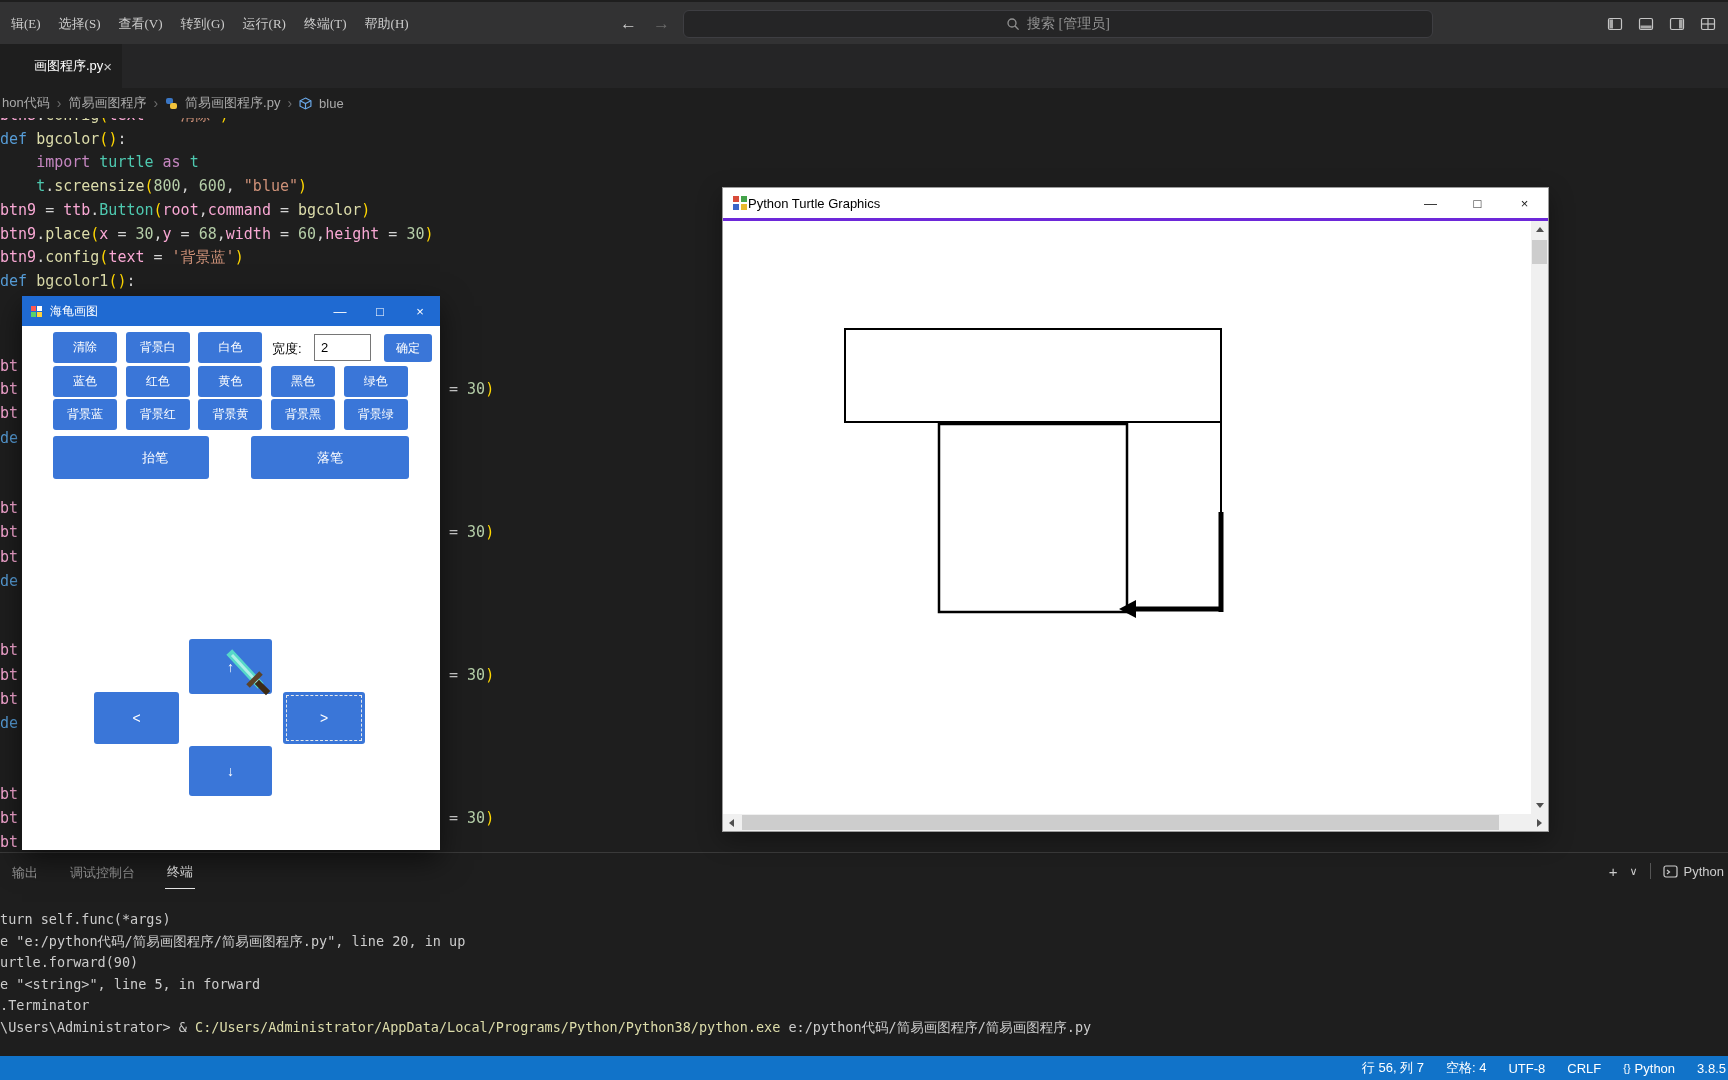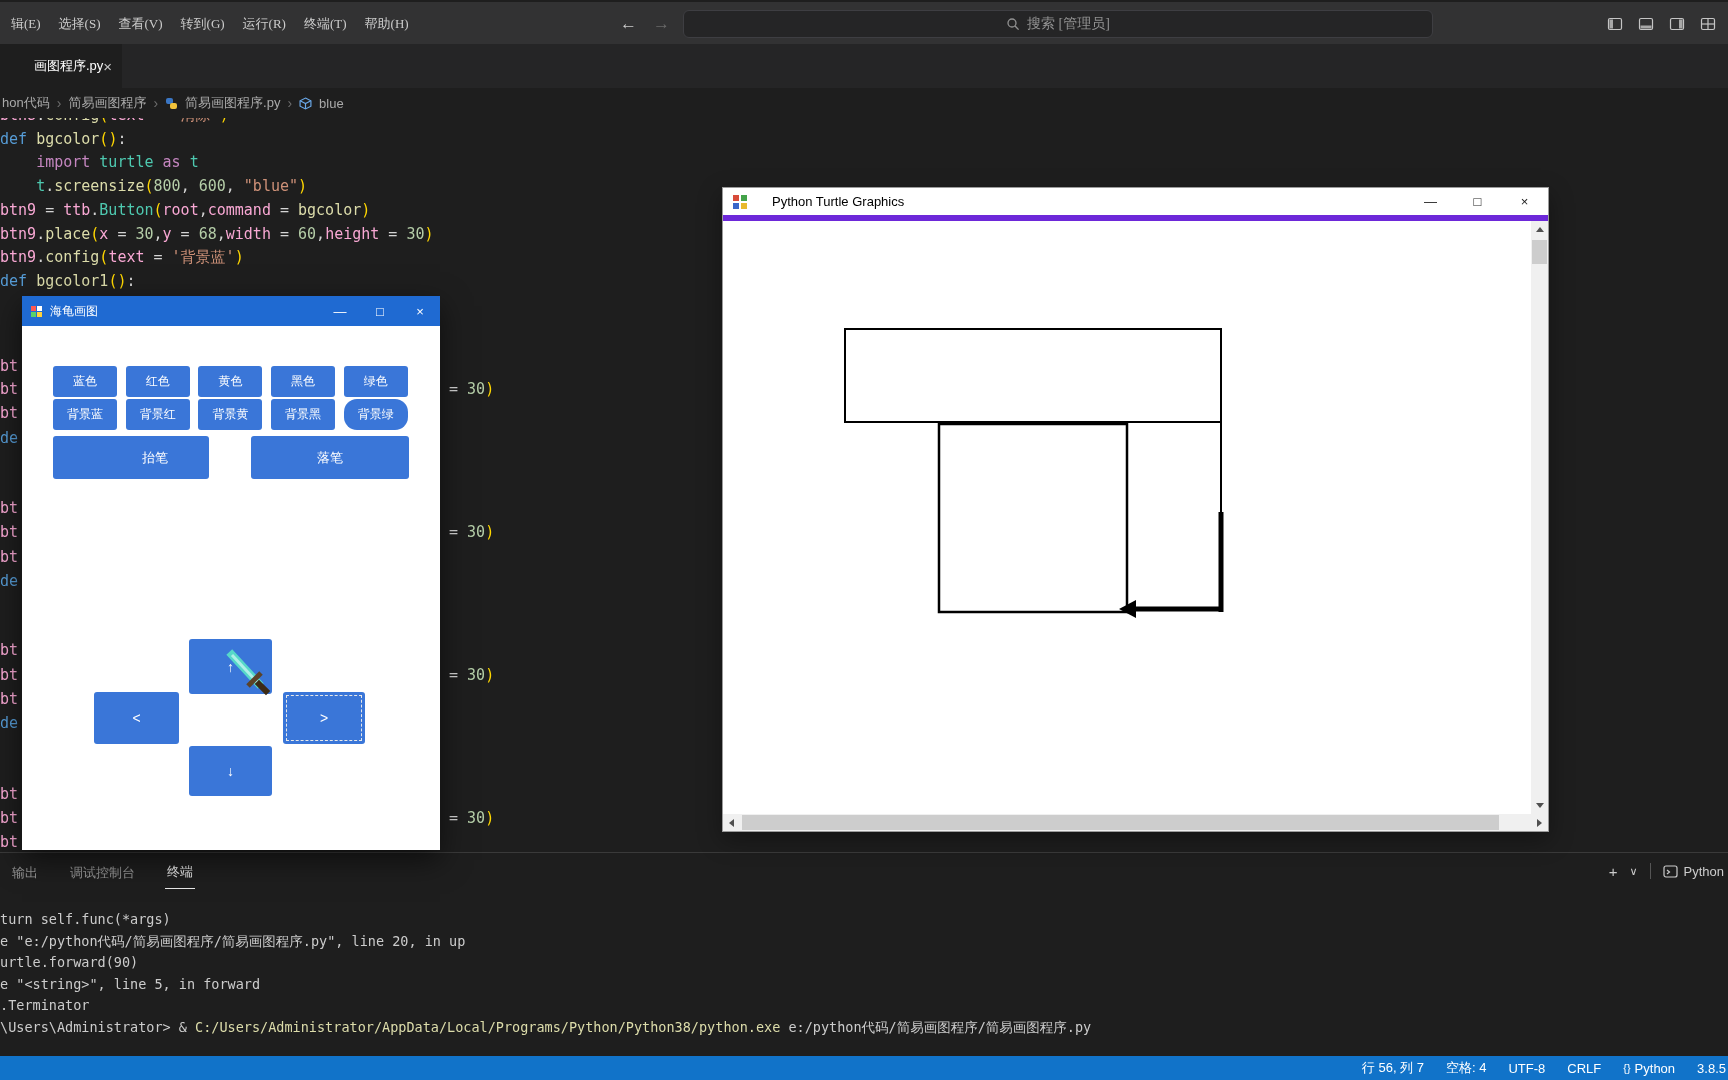--- a/index.html
+++ b/index.html
@@ -59,7 +59,7 @@
 
   
   #turtle-window{position:absolute;left:722px;top:187px;width:827px;height:645px;background:#ffffff;border:1px solid #9b9b9b;z-index:9;box-shadow:0 8px 22px rgba(0,0,0,.35);}
-  #tw-titlebar{position:absolute;top:0;left:0;right:0;height:33px;background:#ffffff;display:flex;align-items:center;padding-left:9px;gap:24px;border-bottom:6px solid #6d28d9;}
+  #tw-titlebar{position:absolute;top:0;left:0;right:0;height:33px;background:#ffffff;display:flex;align-items:center;padding-left:9px;gap:0;border-bottom:3px solid #6d28d9;}
   #tw-title{font-size:13px;color:#000;}
   #tw-controls{margin-left:auto;display:flex;height:100%;}
   .tw-ctl{width:47px;height:100%;display:flex;align-items:center;justify-content:center;color:#1a1a1a;font-size:13px;}

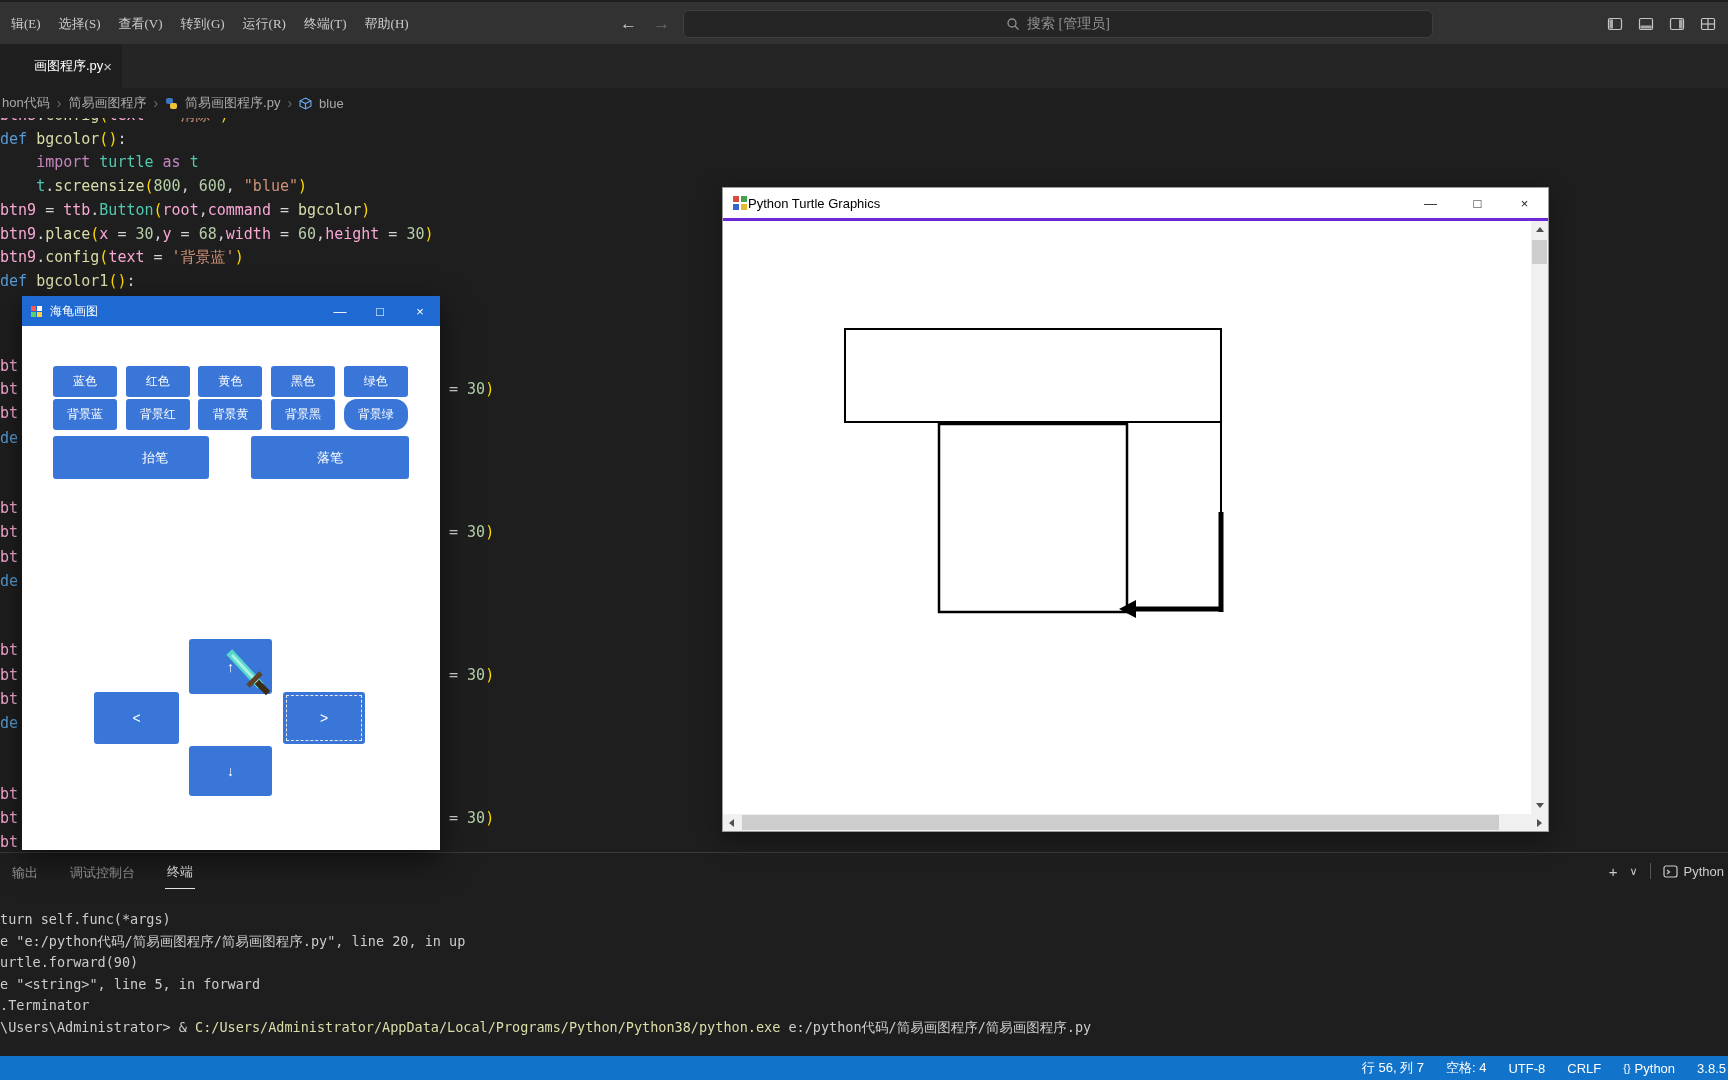--- a/index.html
+++ b/index.html
@@ -261,6 +261,12 @@
       </span>
     </div>
     <div id="pw-client">
+      <div id="pw-row1">
+        <span id="pw-row1-btns"><div class="pwb pw-colbtn" style="left: 31px;">清除</div><div class="pwb pw-colbtn" style="left: 103.7px;">背景白</div><div class="pwb pw-colbtn" style="left: 176.4px;">白色</div></span>
+        <span id="pw-width-label">宽度:</span>
+        <input id="pw-width-entry" value="2" style="">
+        <div id="pw-confirm" class="pwb">确定</div>
+      </div>
       <div id="pw-row2">
           <div class="pwb pw-colbtn" style="left: 31px;">蓝色</div>
           <div class="pwb pw-colbtn" style="left: 103.7px;">红色</div>

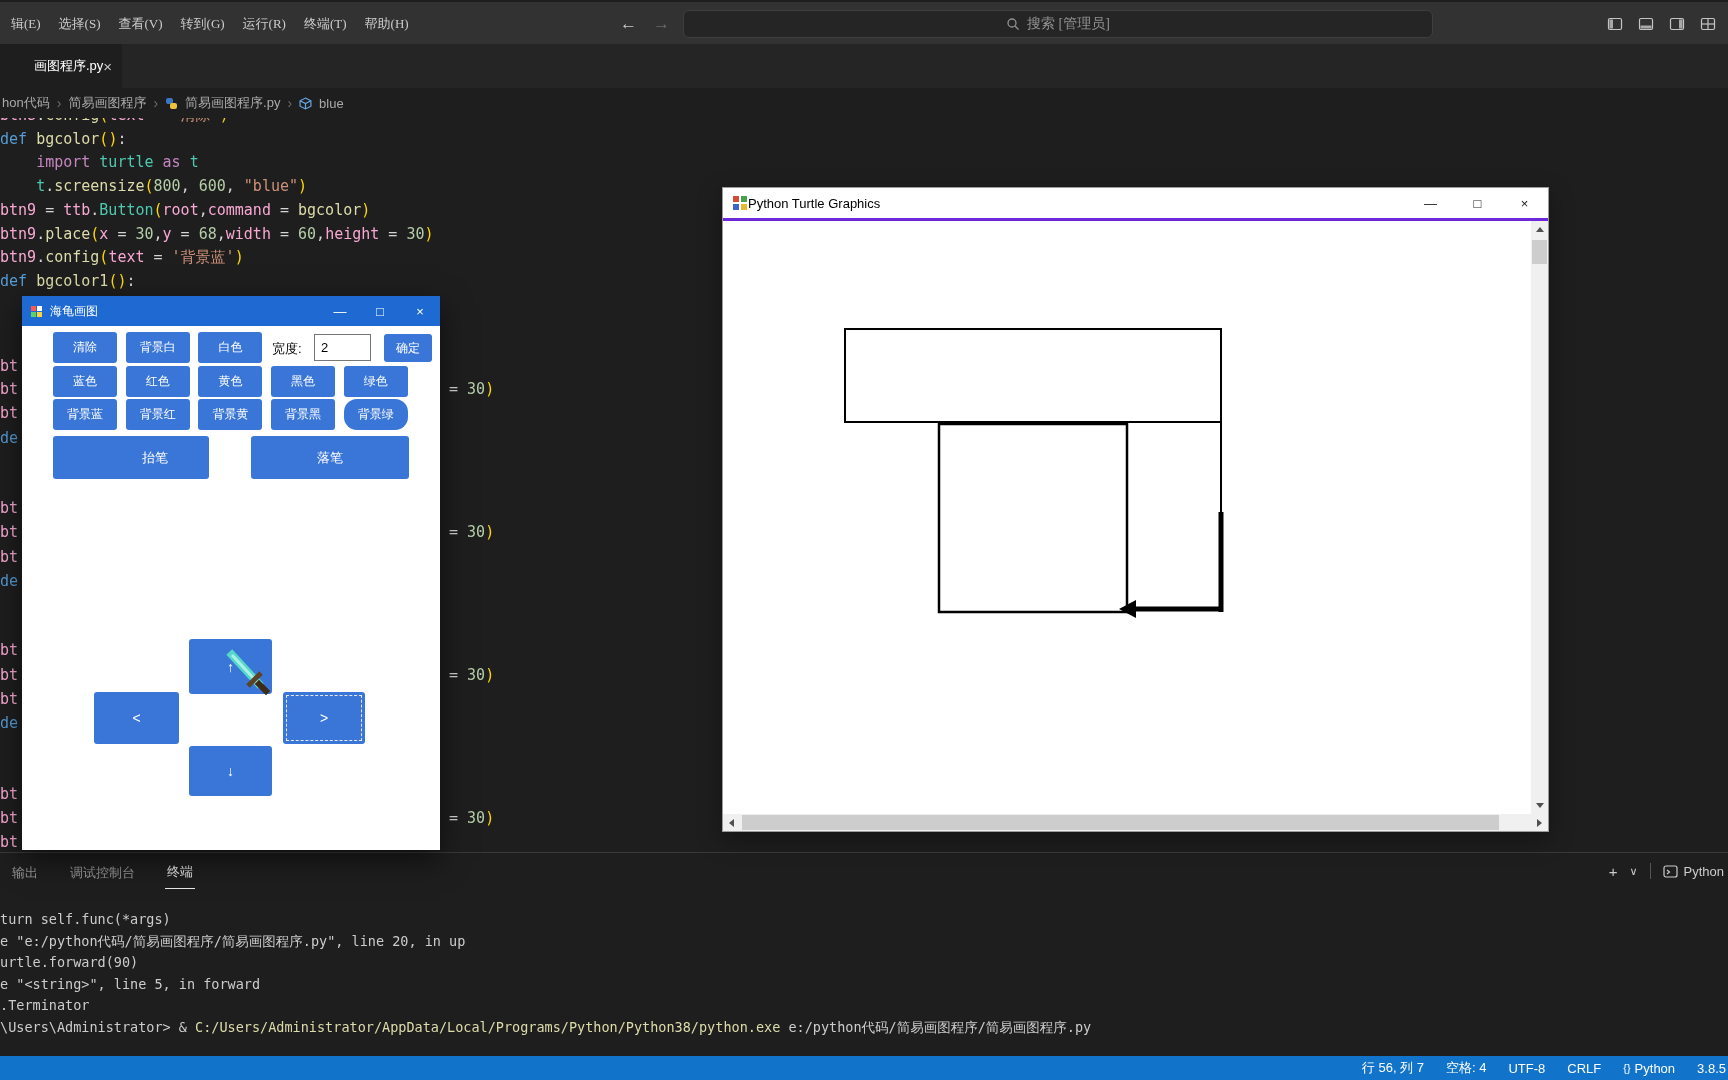--- a/index.html
+++ b/index.html
@@ -279,7 +279,7 @@
           <div class="pwb pw-colbtn" style="left: 103.7px;">背景红</div>
           <div class="pwb pw-colbtn" style="left: 176.4px;">背景黄</div>
           <div class="pwb pw-colbtn" style="left: 249.1px;">背景黑</div>
-          <div class="pwb pw-colbtn" style="left: 321.8px; border-radius: 13px;">背景绿</div>
+          <div class="pwb pw-colbtn" style="left: 321.8px;">背景绿</div>
         </div>
       <div id="pw-penup" class="pwb">抬笔</div>
       <div id="pw-pendown" class="pwb">落笔</div>

